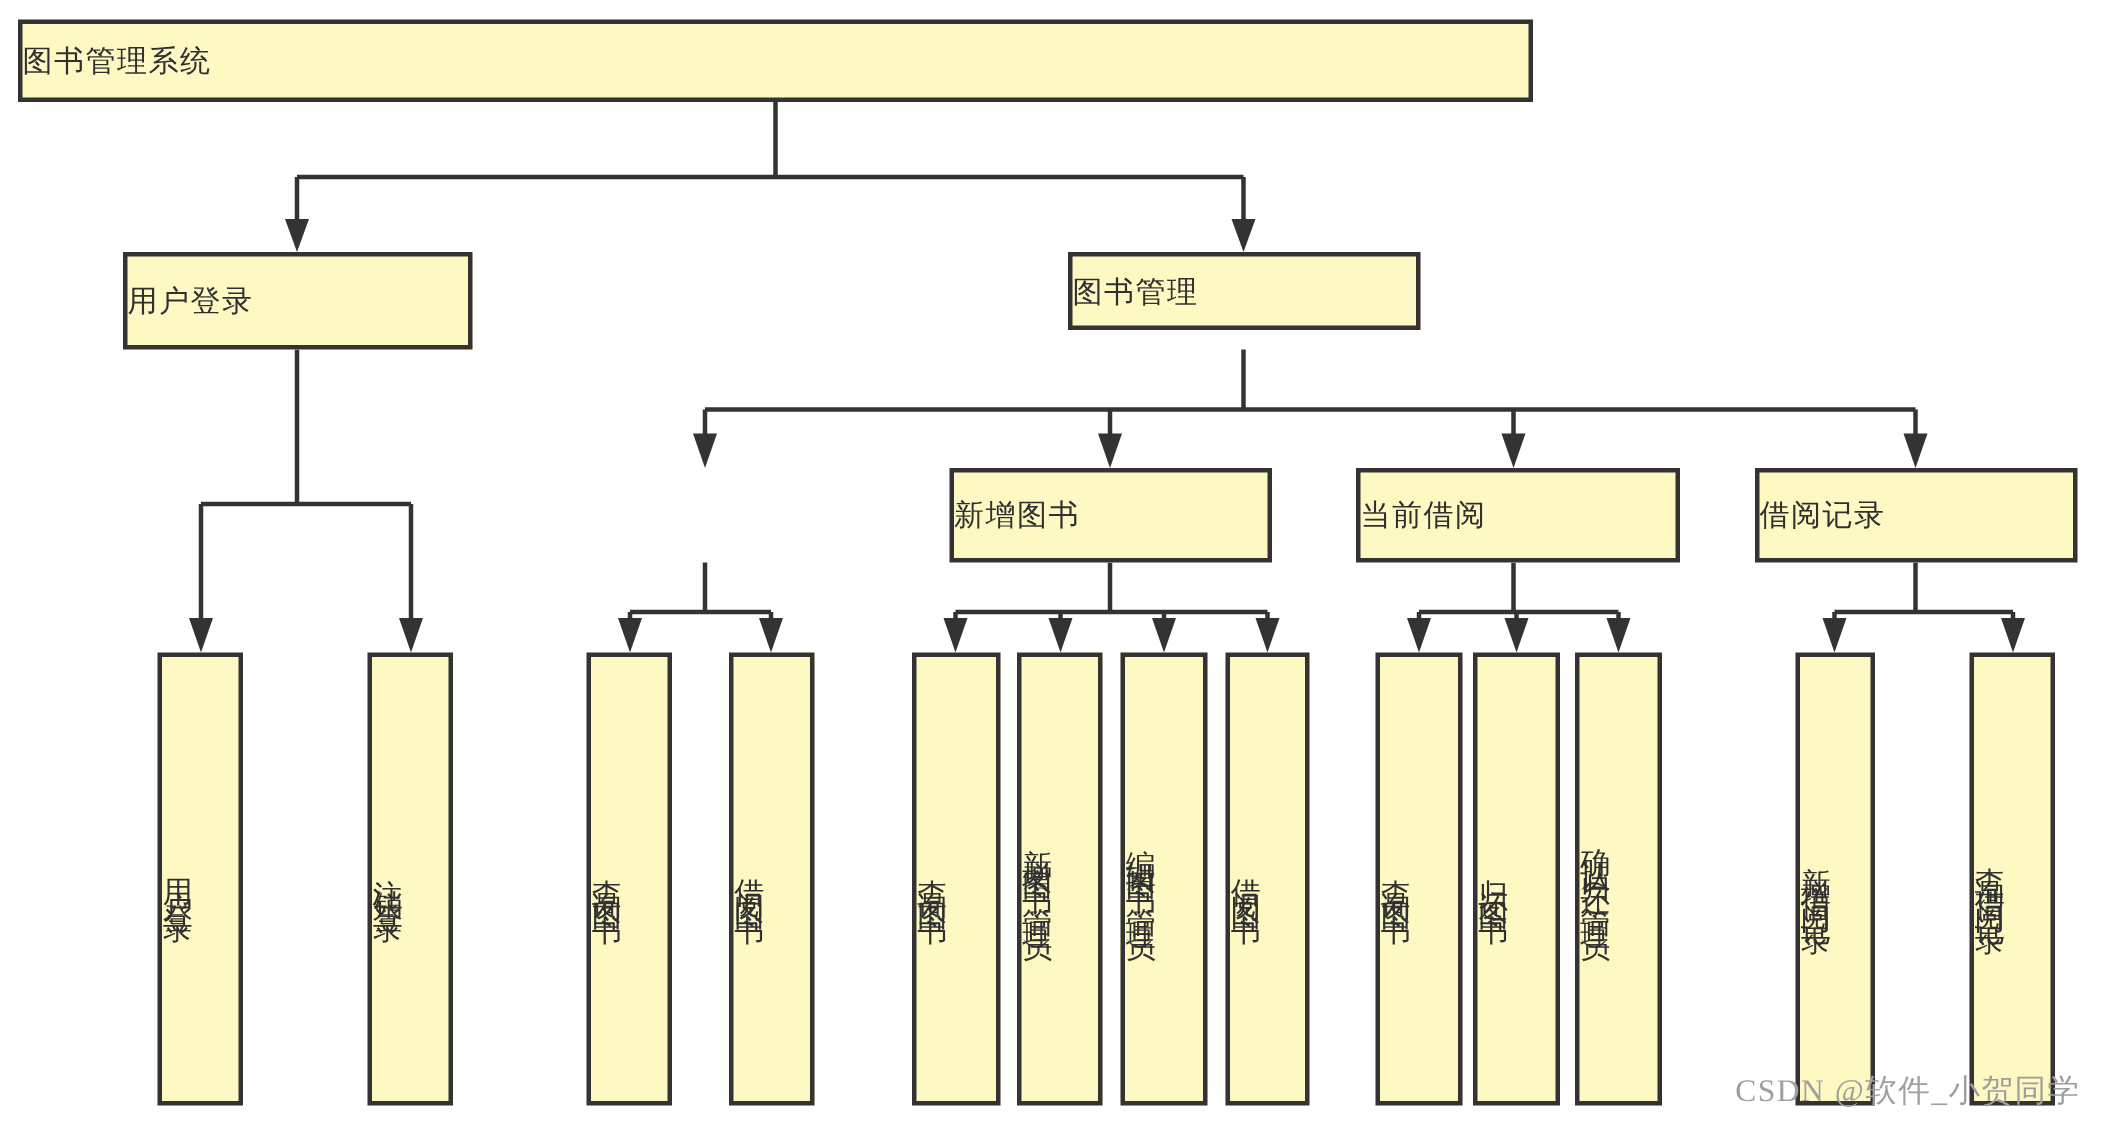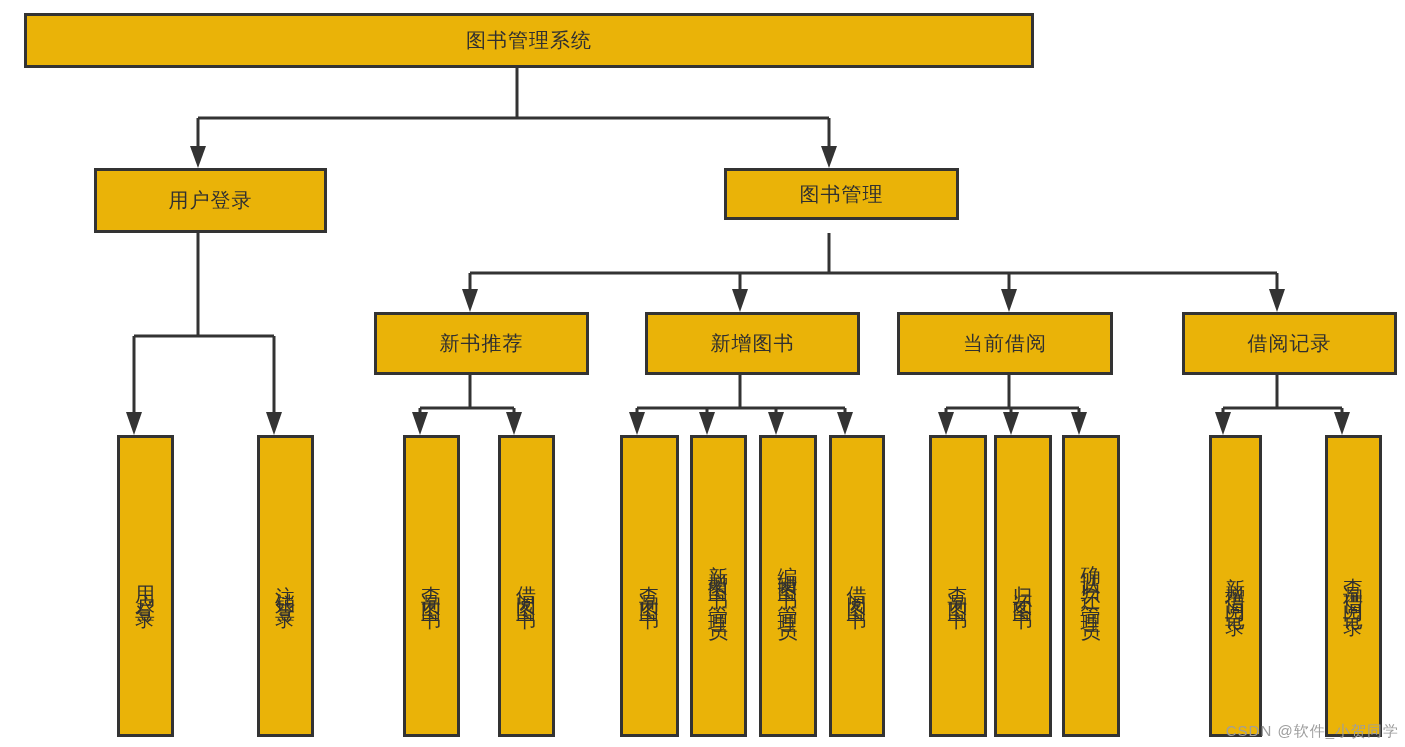--- a/index.html
+++ b/index.html
@@ -36,13 +36,12 @@
     position: absolute;
     box-sizing: border-box;
     border: 3px solid #333333;
-    background: #eab308;
+    background: #fef9c3;
     display: flex;
     align-items: center;
-    justify-content: center;
+    justify-content: flex-start;
     color: #303030;
     z-index: 2;
-    margin-left: 12px;
   }
   .node span {
     white-space: nowrap;

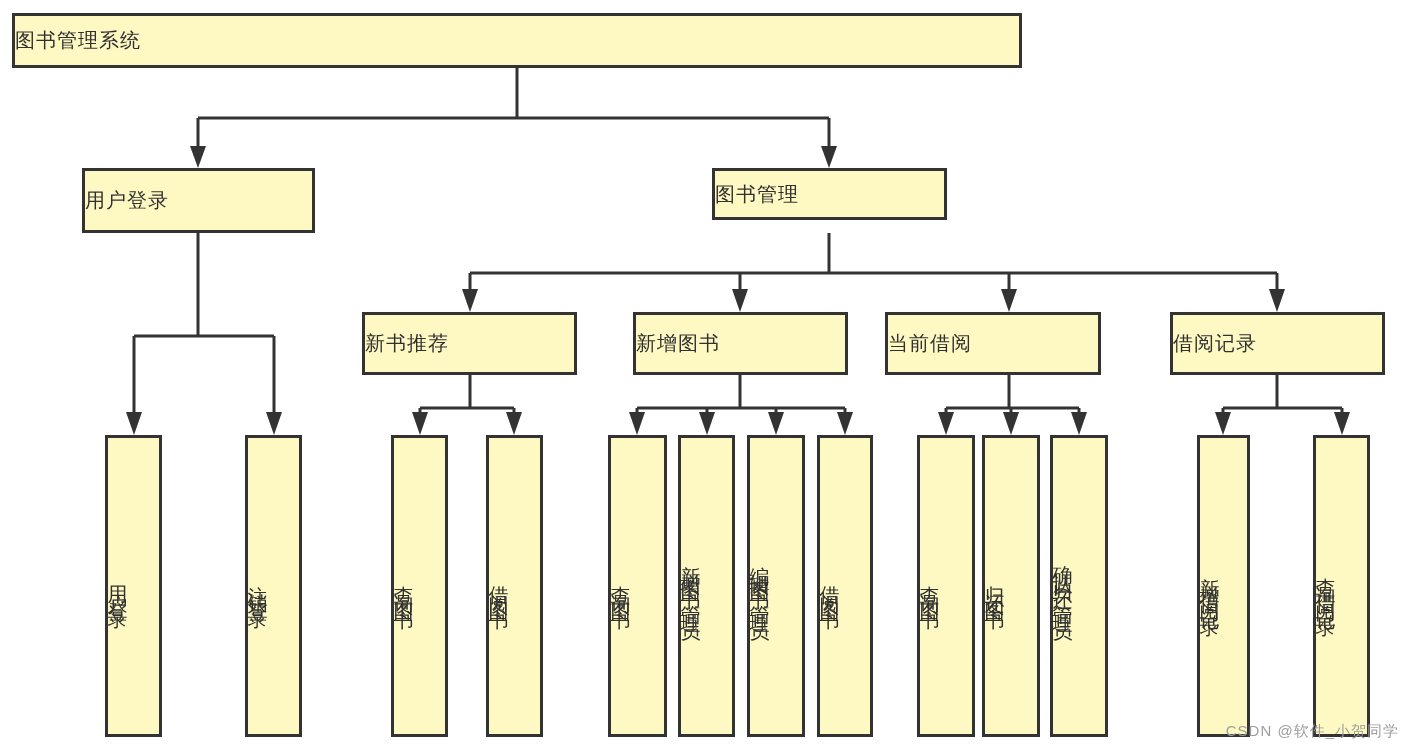--- a/index.html
+++ b/index.html
@@ -150,9 +150,6 @@
     <span>图书管理</span>
   </div>
 
-  <div class="node hbox" style="left:362px; top:312px; width:215px; height:63px;">
-    <span>新书推荐</span>
-  </div>
   <div class="node hbox" style="left:633px; top:312px; width:215px; height:63px;">
     <span>新增图书</span>
   </div>

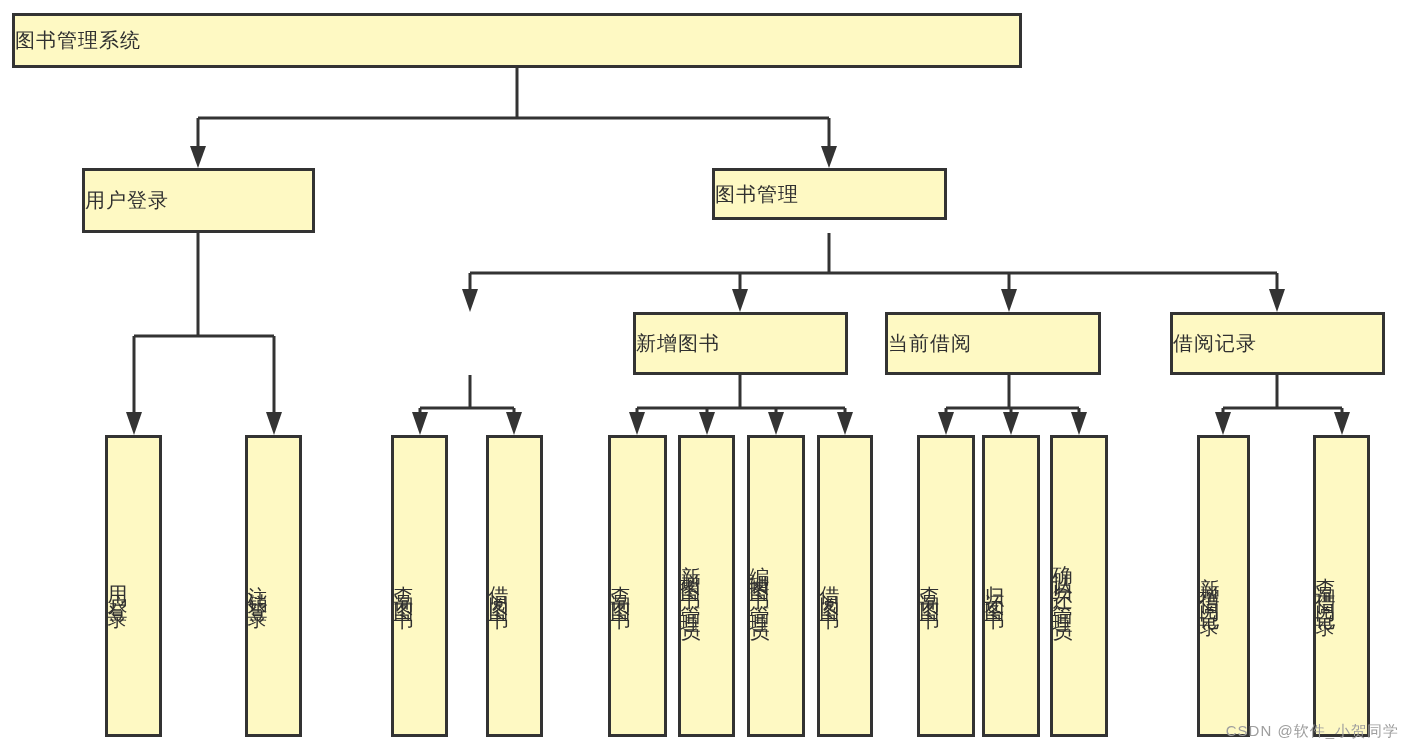--- a/index.html
+++ b/index.html
@@ -153,7 +153,7 @@
   <div class="node hbox" style="left:633px; top:312px; width:215px; height:63px;">
     <span>新增图书</span>
   </div>
-  <div class="node hbox" style="left:885px; top:312px; width:216px; height:63px;font-family:Liberation Serif, serif;">
+  <div class="node hbox" style="left:904px; top:312px; width:216px; height:63px;font-family:Liberation Serif, serif;">
     <span>当前借阅</span>
   </div>
   <div class="node hbox" style="left:1170px; top:312px; width:215px; height:63px;">

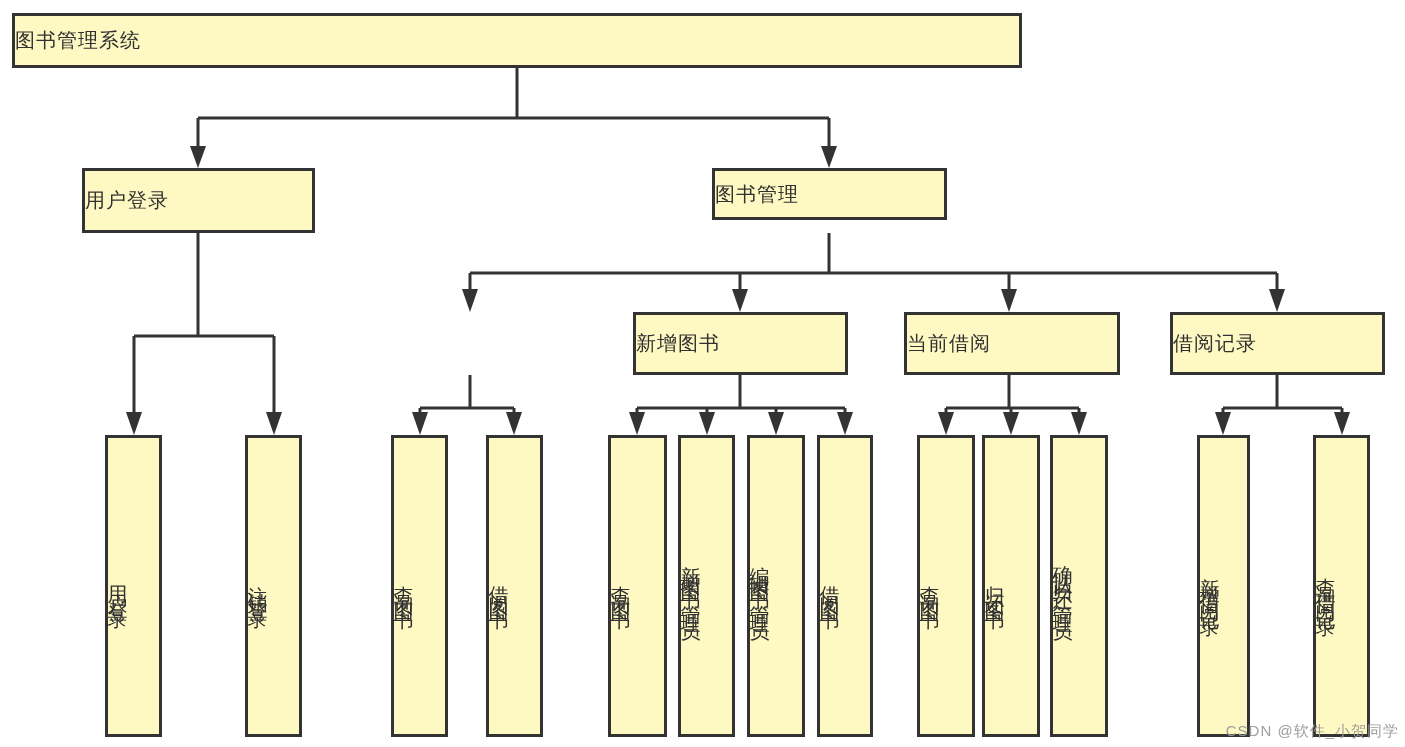--- a/index.html
+++ b/index.html
@@ -63,13 +63,14 @@
   }
   .watermark {
     position: absolute;
-    right: 6px;
+    right: 18px;
     bottom: 6px;
-    font-size: 15px;
+    font-size: 21px;
     color: #9e9e9e;
     z-index: 3;
     letter-spacing: 1px;
     white-space: nowrap;
+    font-family: Liberation Serif, serif;
   }
 </style>
 </head>

